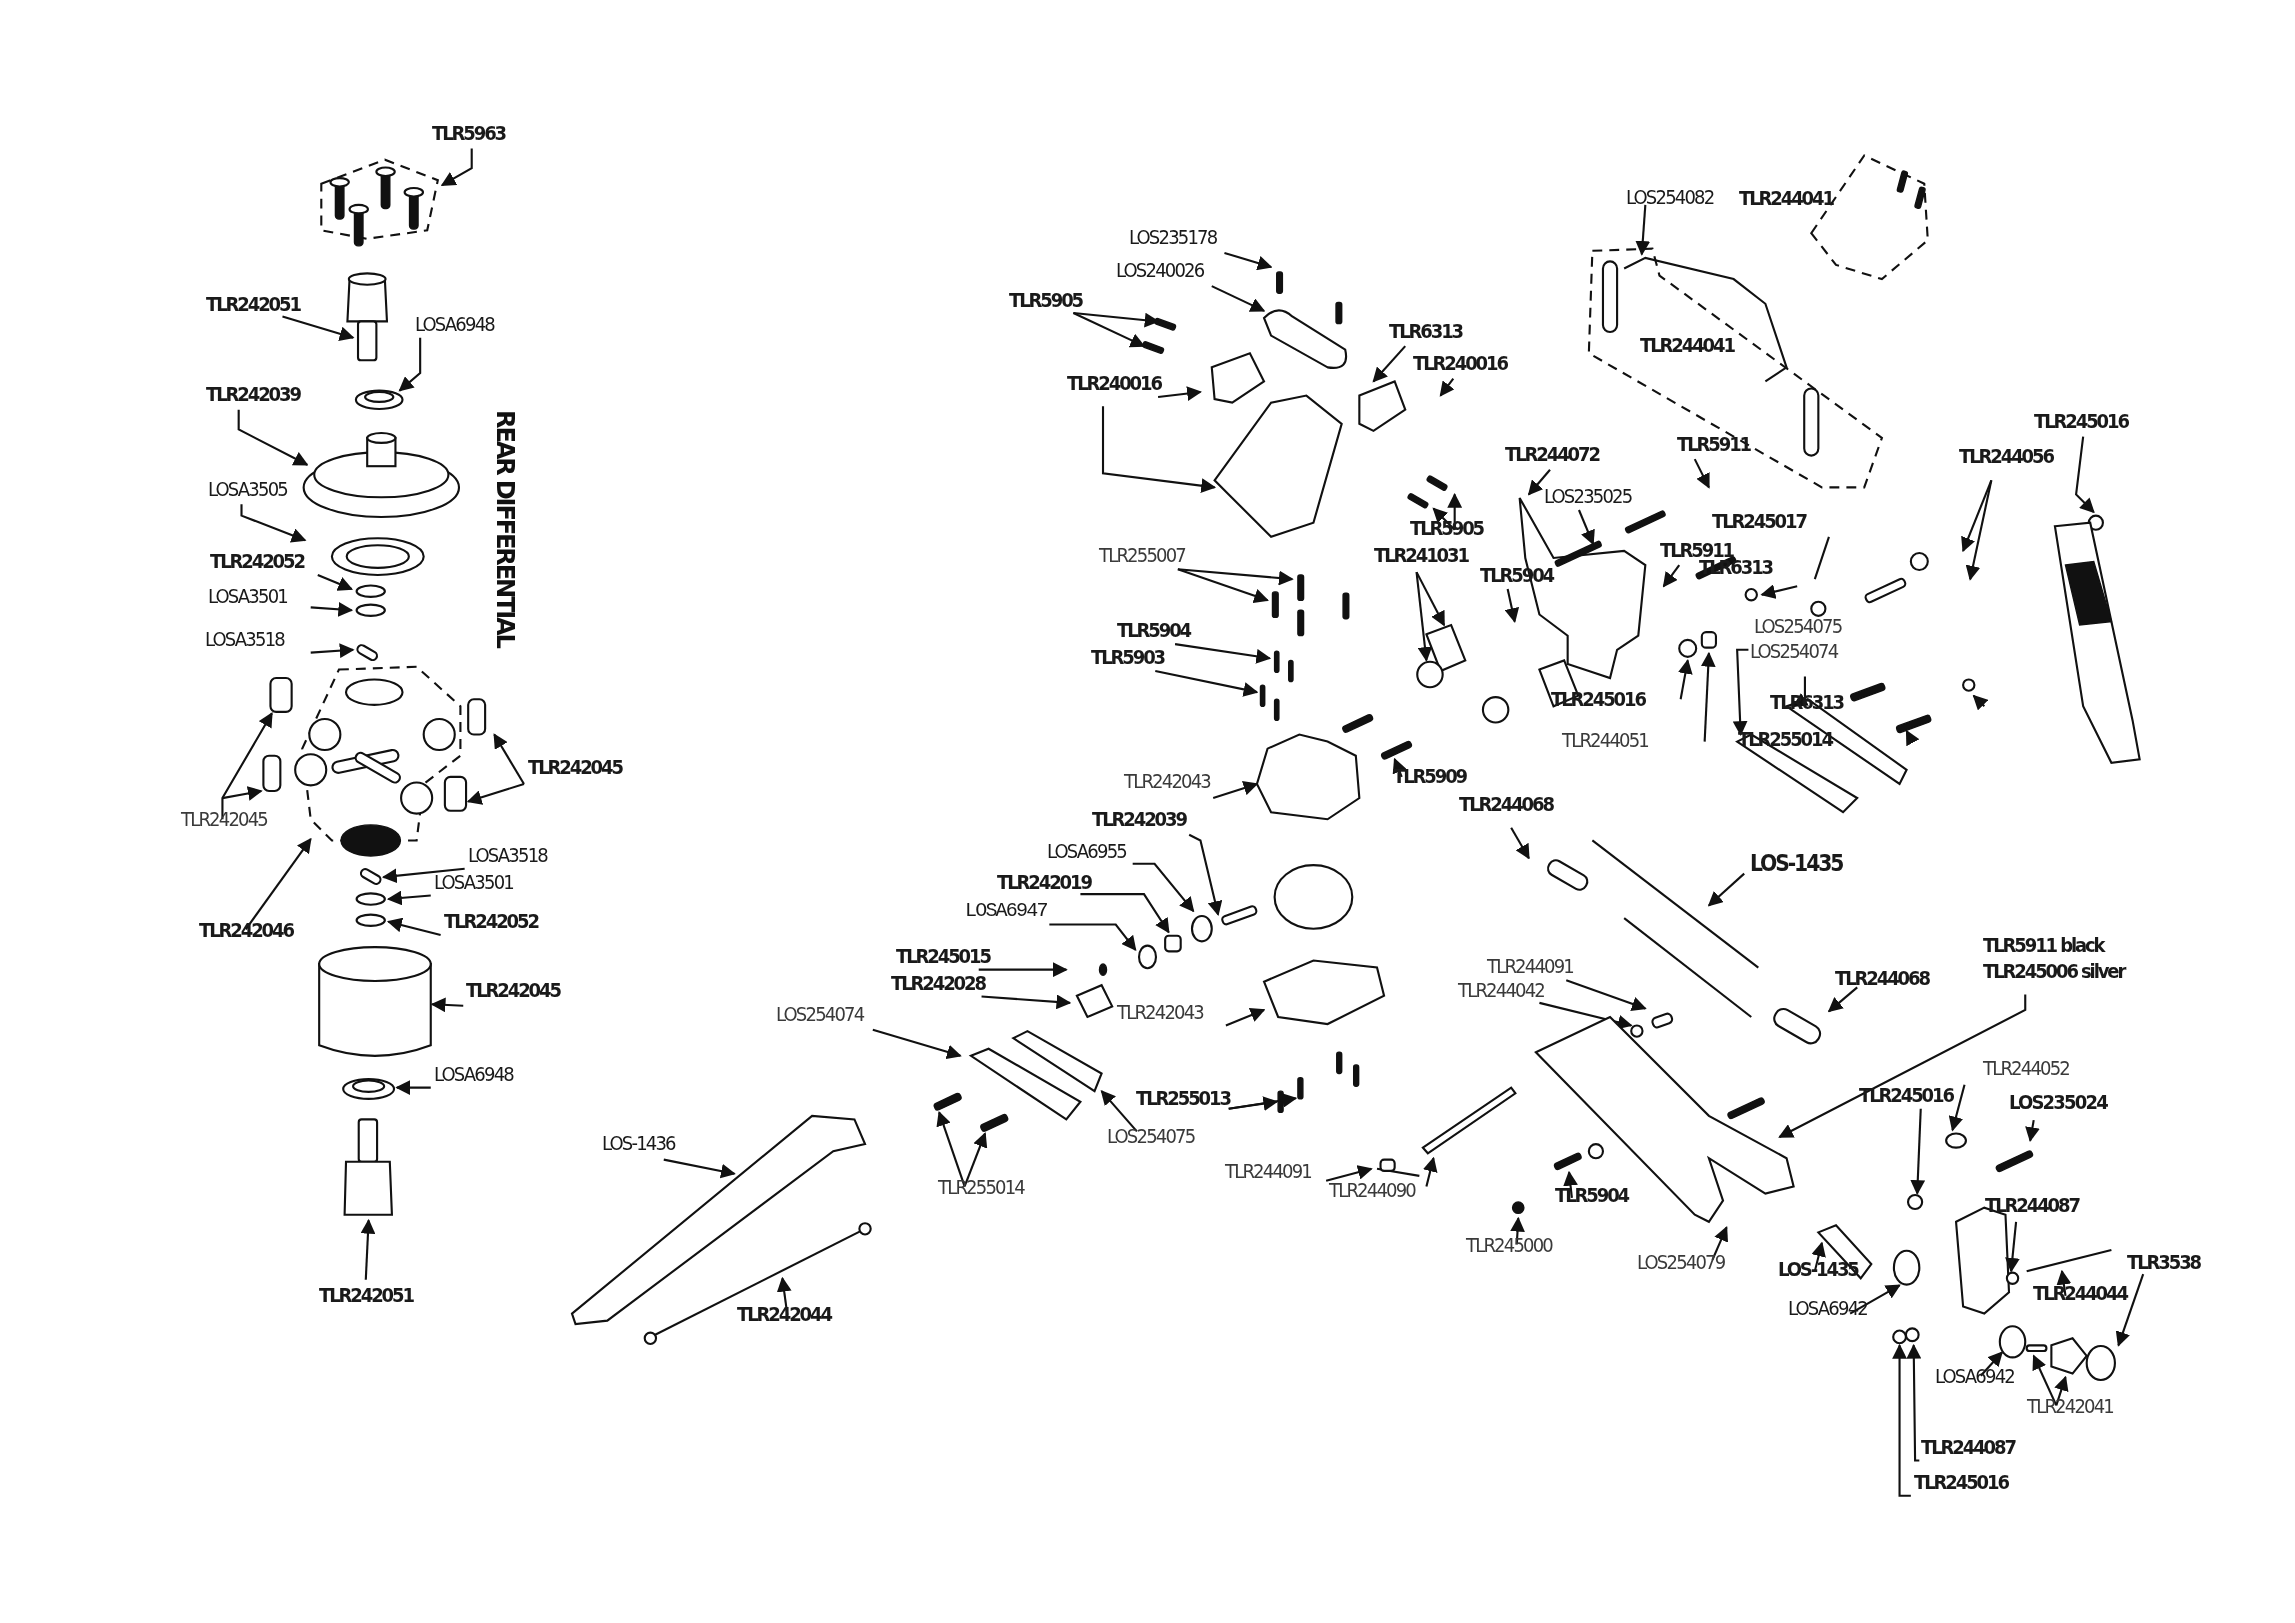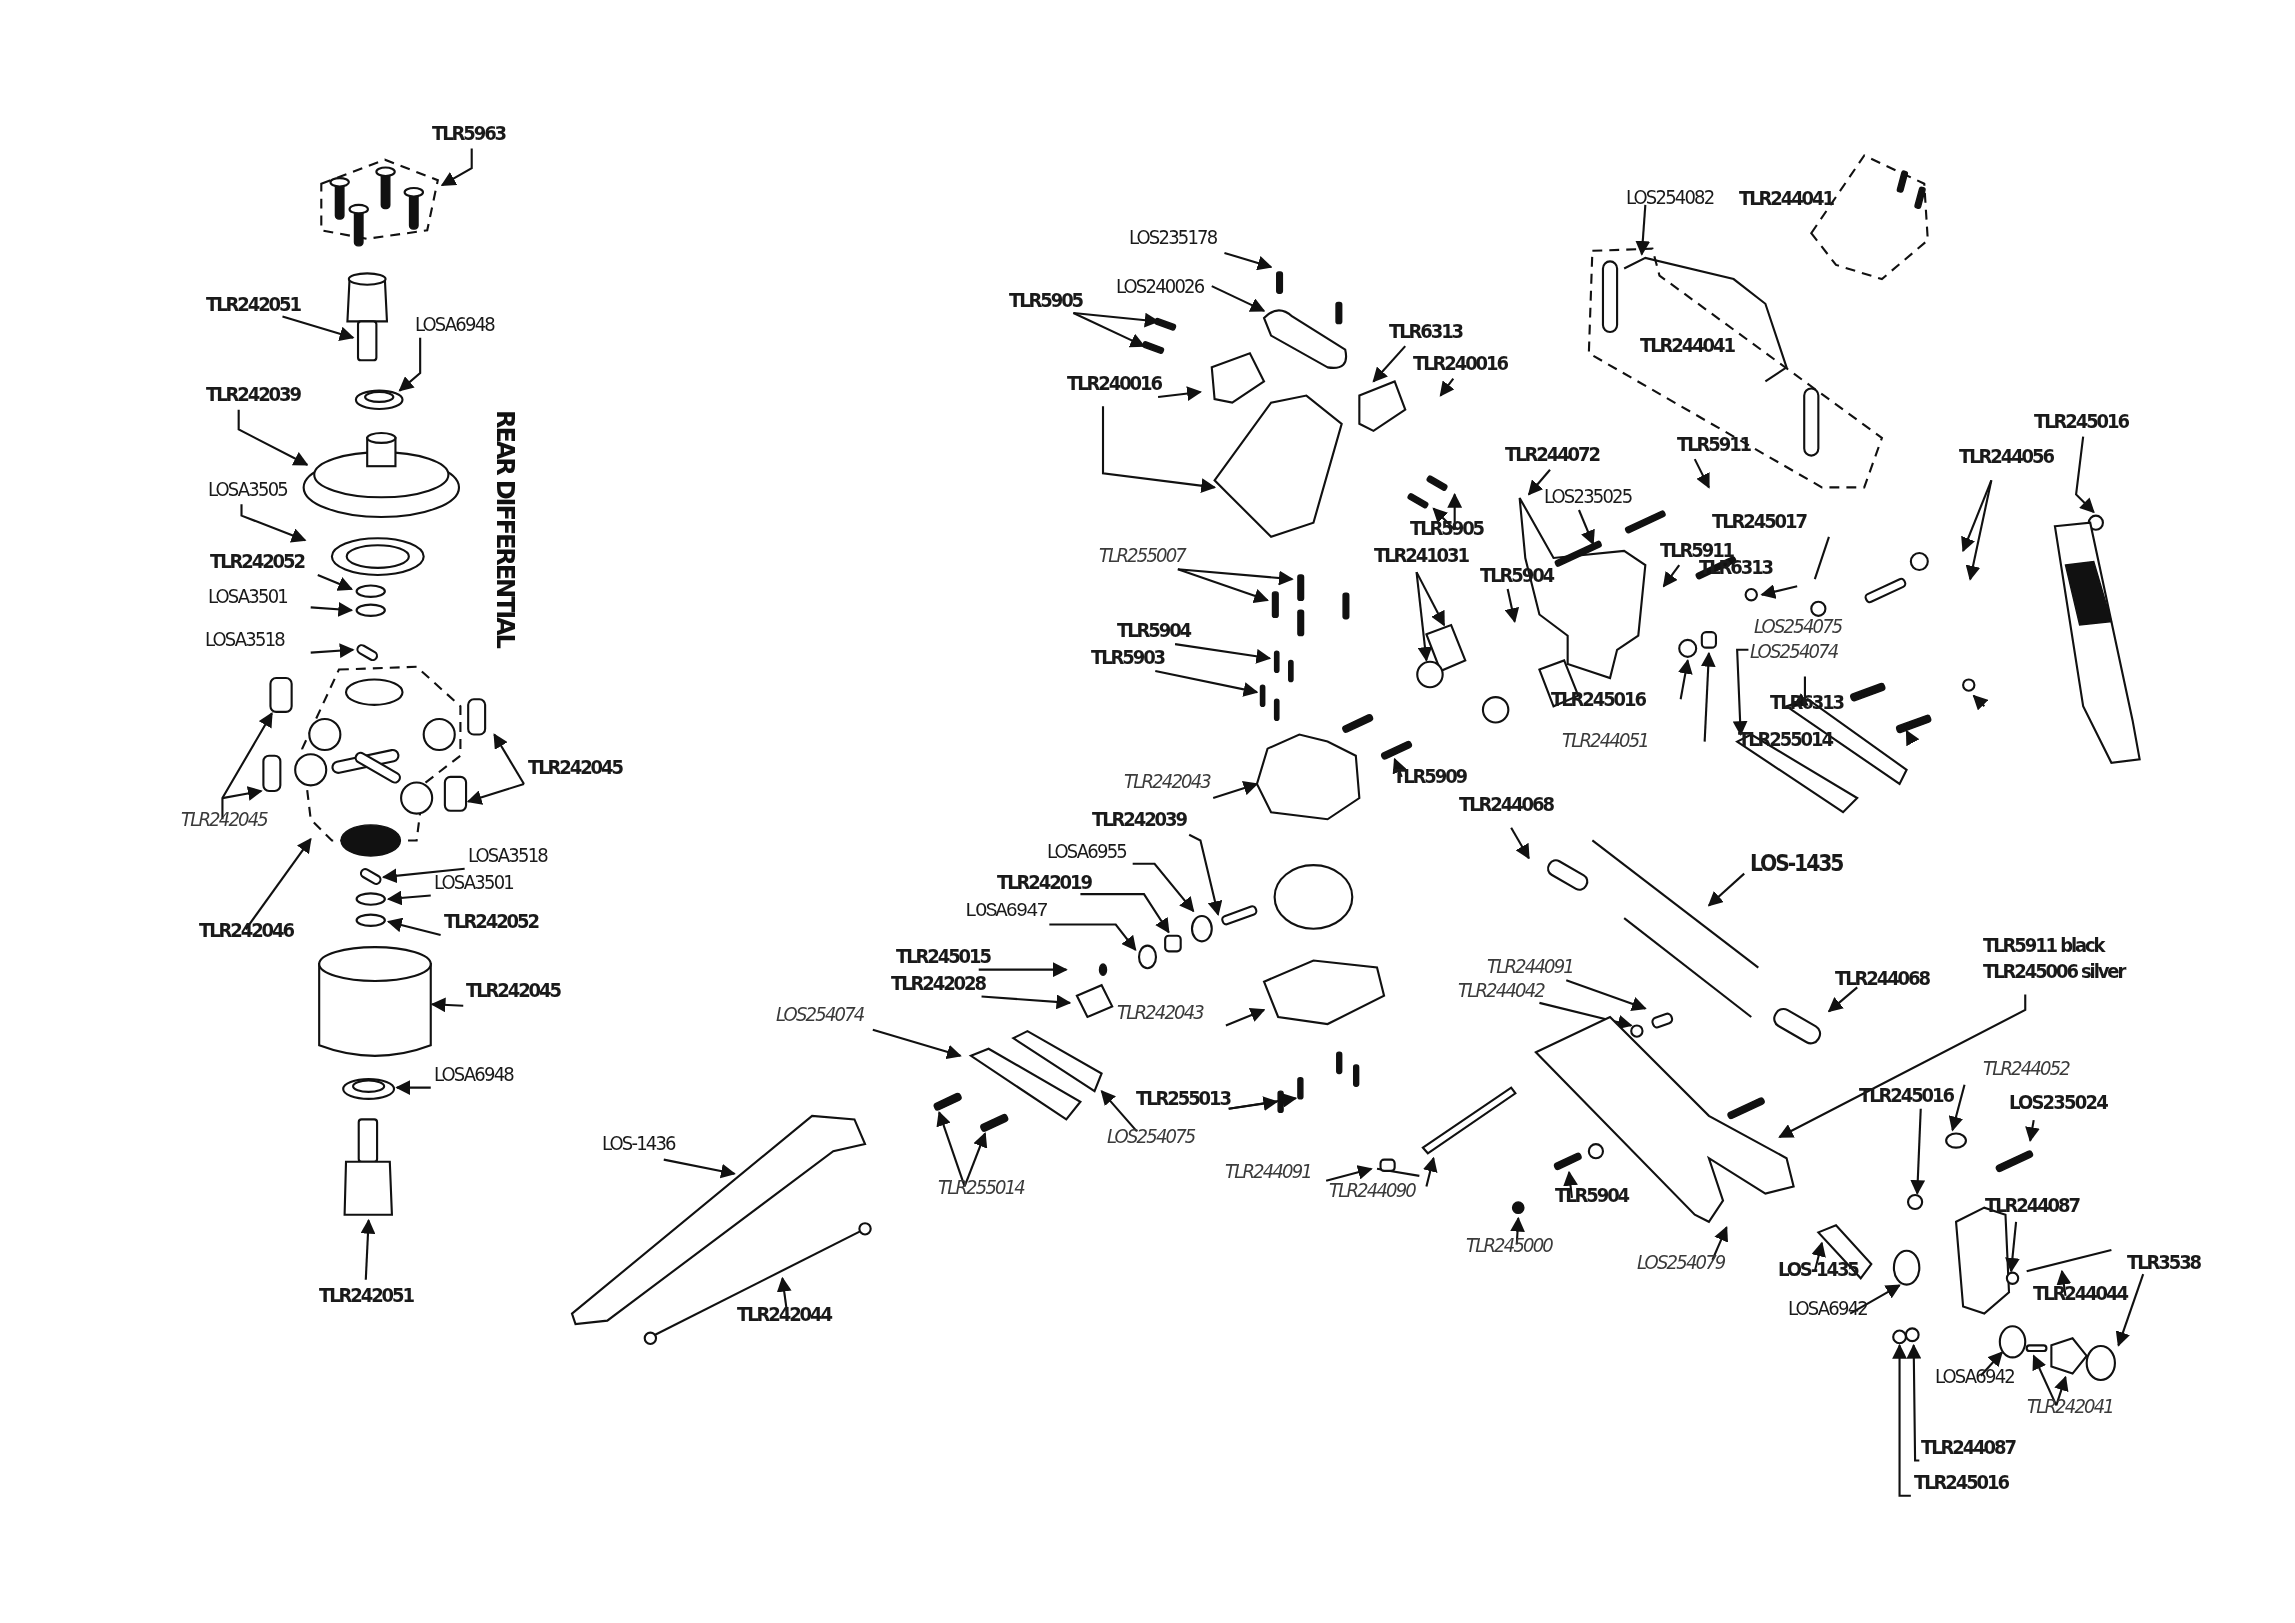--- a/index.html
+++ b/index.html
@@ -352,7 +352,7 @@
       <div class="lbl" style="left: 434px; top: 1064px;">LOSA6948</div>
       <div class="lbl dark" style="left: 319px; top: 1285px;">TLR242051</div>
       <div class="lbl" style="left: 1129px; top: 227px;">LOS235178</div>
-      <div class="lbl" style="left: 1116px; top: 260px; margin-top: 16px;">LOS240026</div>
+      <div class="lbl" style="left: 1116px; top: 260px;">LOS240026</div>
       <div class="lbl dark" style="left: 1009px; top: 290px;">TLR5905</div>
       <div class="lbl dark" style="left: 1389px; top: 321px;">TLR6313</div>
       <div class="lbl dark" style="left: 1067px; top: 373px;">TLR240016</div>

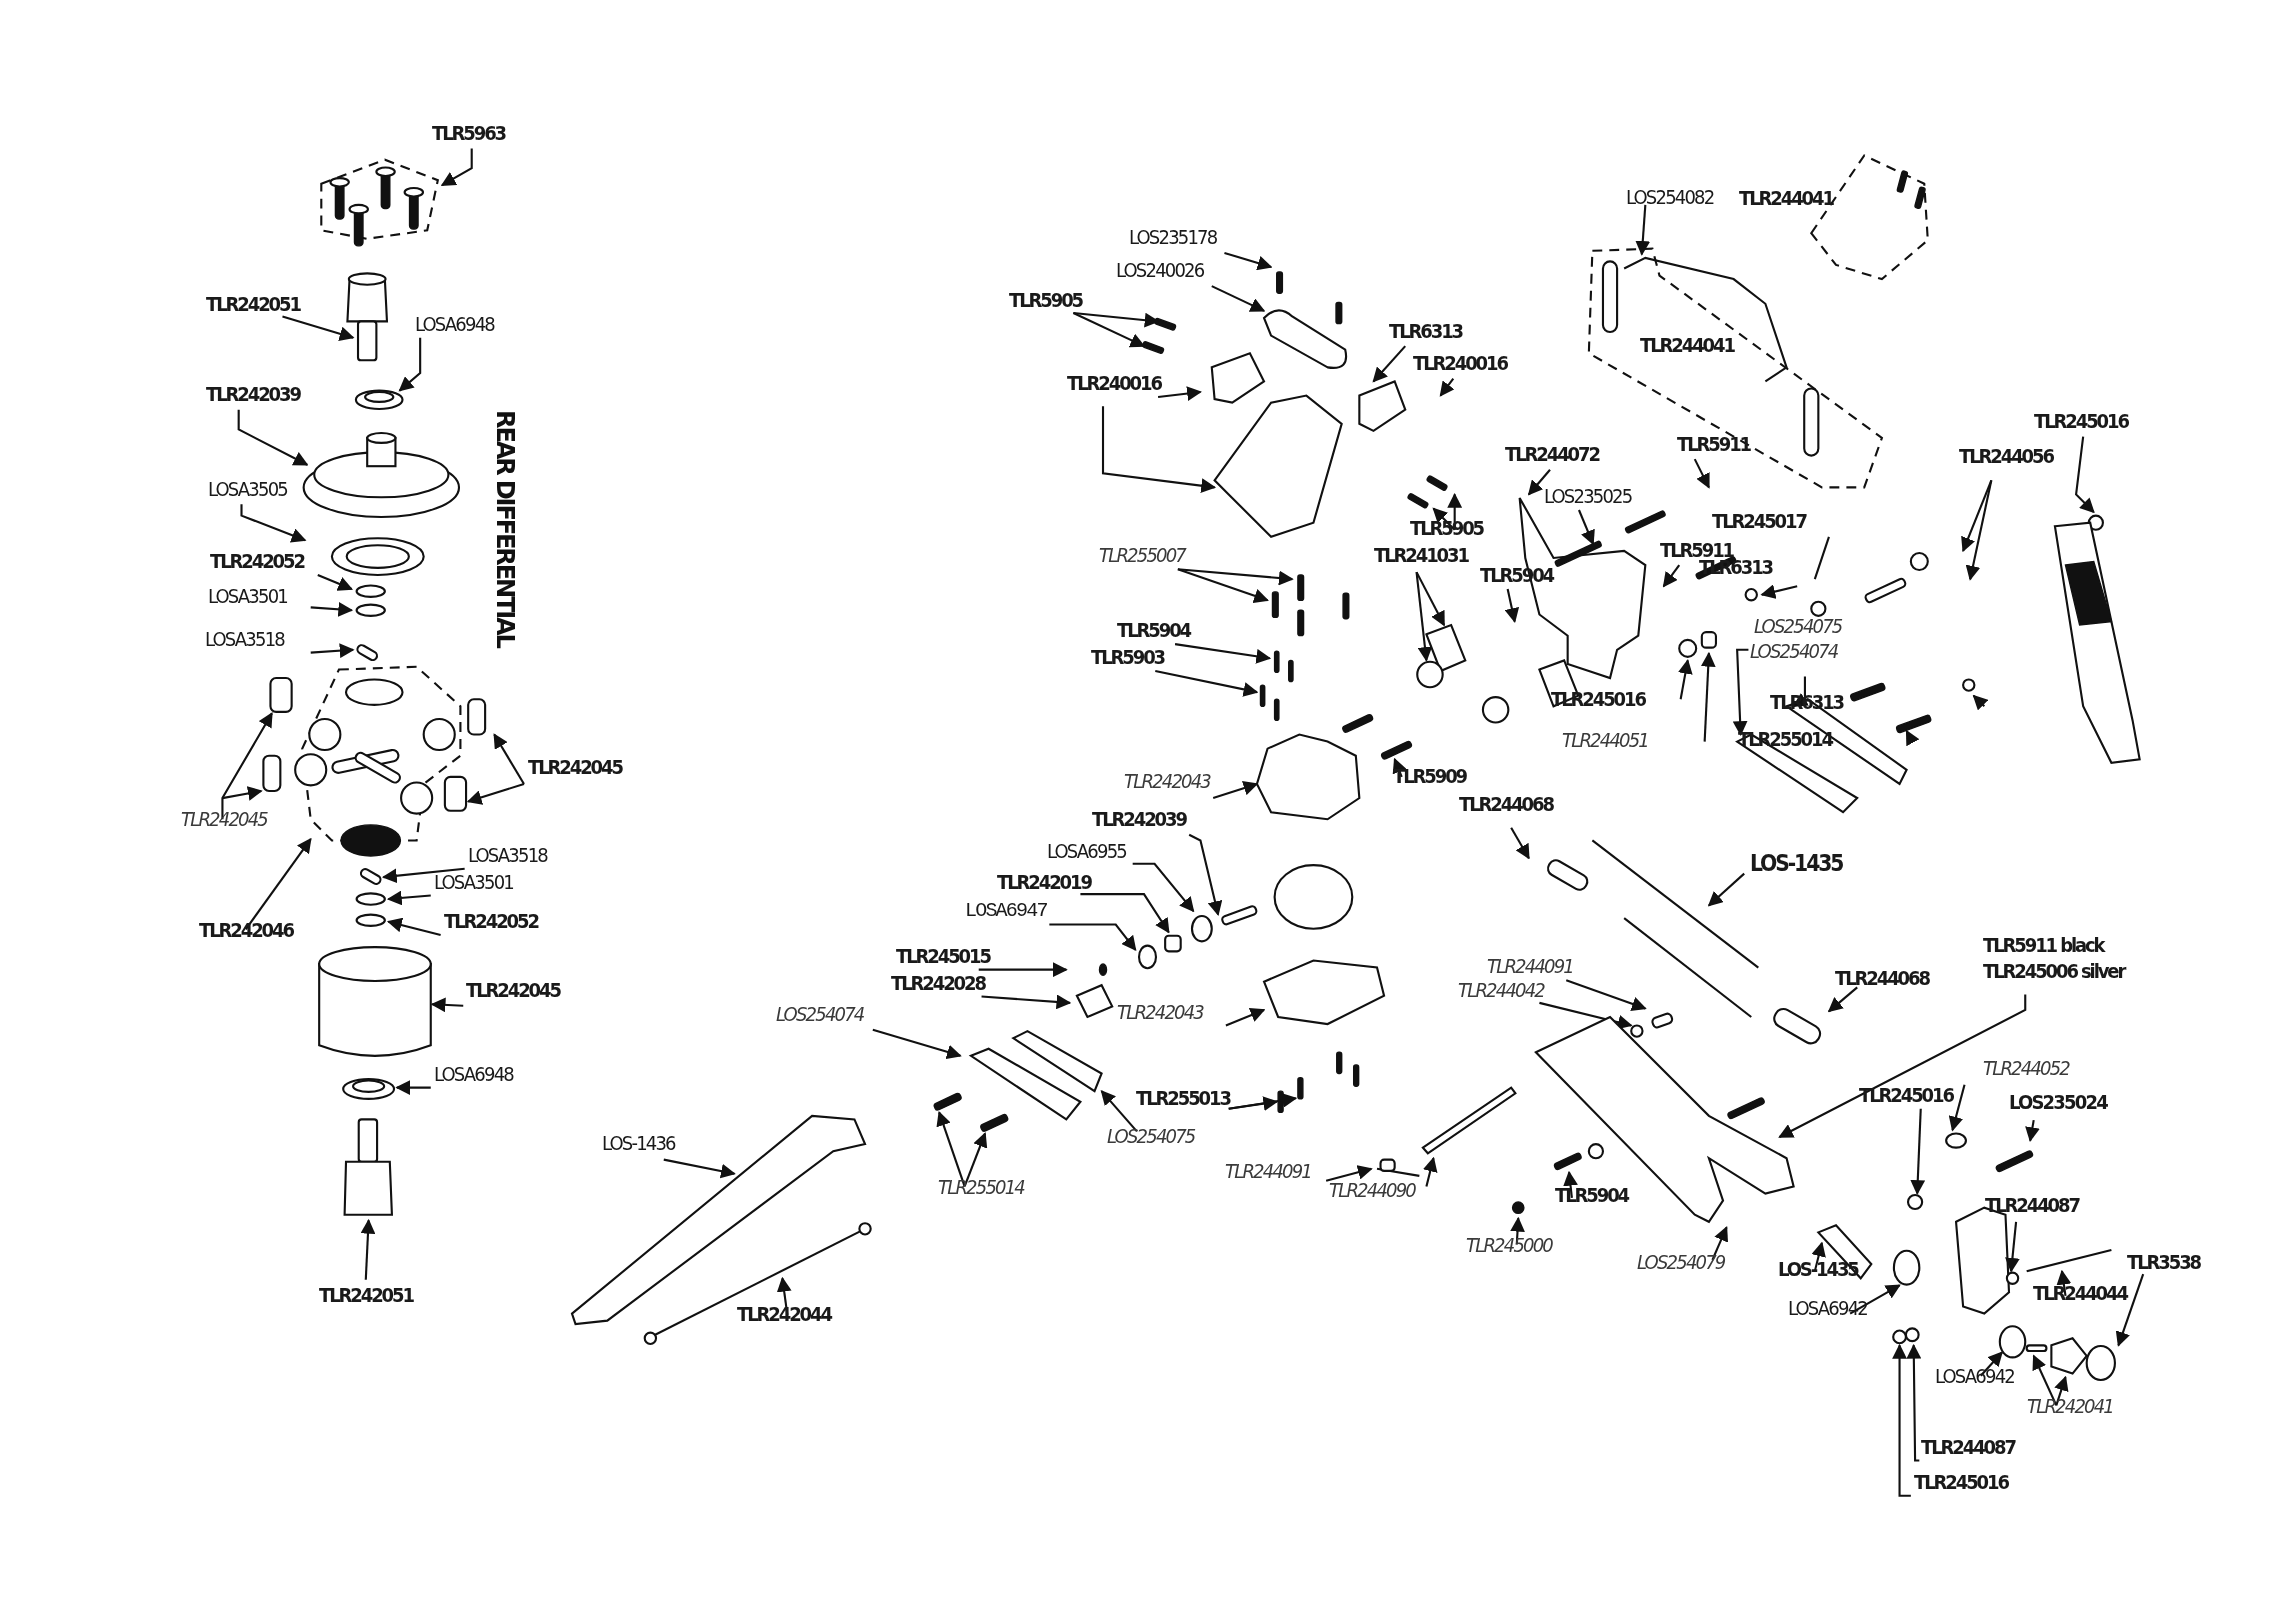--- a/index.html
+++ b/index.html
@@ -7,7 +7,7 @@
   #stage { position:absolute; left:0; top:0; width:2295px; height:1623px; }
   svg { position:absolute; left:0; top:0; }
   .lbl { position:absolute; font-family:"DejaVu Sans", sans-serif; font-size:20px; letter-spacing:-1.8px; color:#1a1a1a; white-space:nowrap; line-height:1; font-stretch:condensed; }
-  .lbl.light { color:#3a3a3a; font-weight:normal;font-style:italic; }
+  .lbl.light { color:#3a3a3a; font-weight:normal; }
   .lbl.dark { font-weight:bold; letter-spacing:-2.1px; }
   .lbl.big { font-size:22.6px; }
   .title { position:absolute; left:519px; top:410px; font-family:"DejaVu Sans", sans-serif; font-weight:bold; font-size:24px; letter-spacing:-2.1px; transform-origin:0 0; transform:rotate(90deg); white-space:nowrap; color:#111; }

